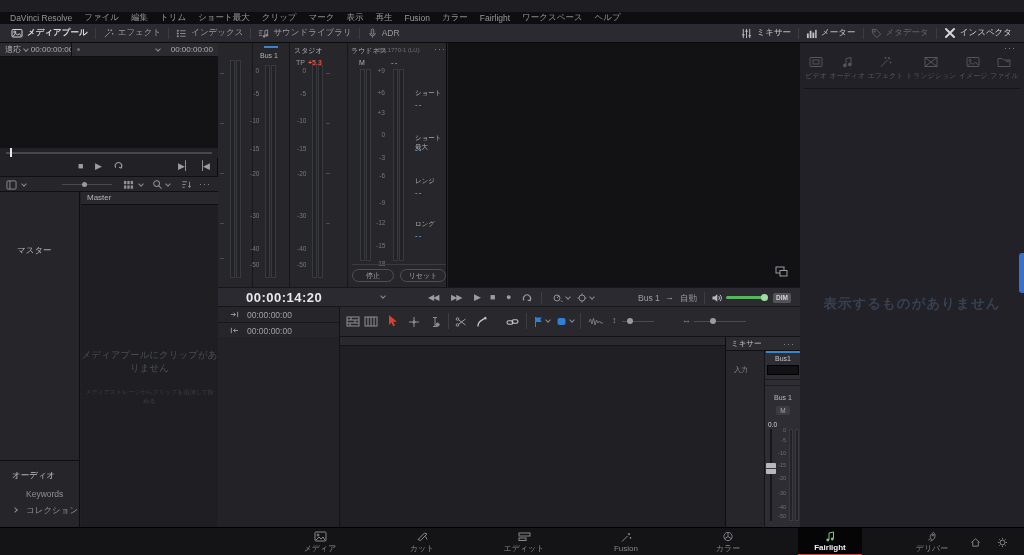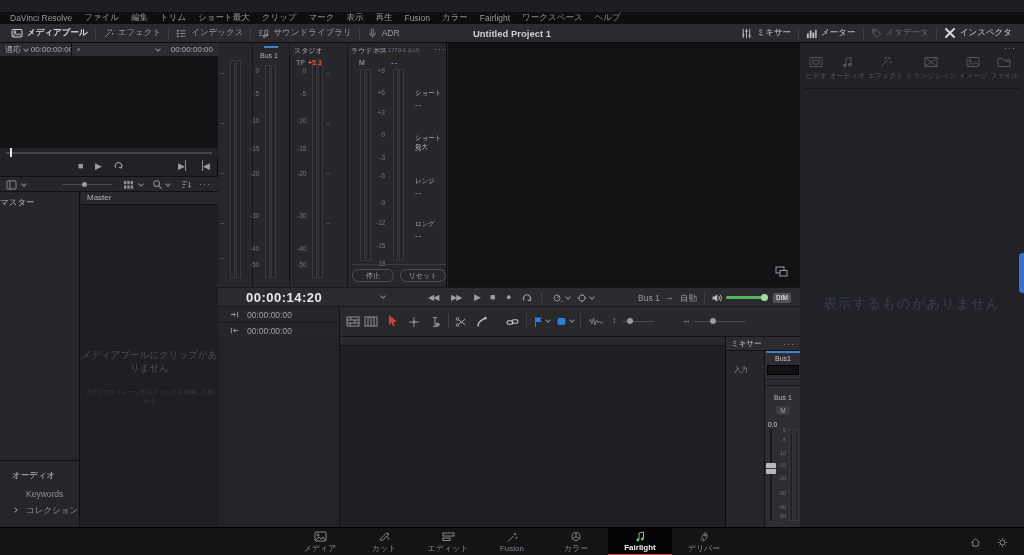--- a/index.html
+++ b/index.html
@@ -161,7 +161,6 @@
         </span>
       <span>ADR</span>
     </div>
-    <div class="tb-title">Untitled Project 1</div>
     <div style="margin-left:auto;display:flex;align-items:center;">
       <div class="tbtn">
         <span>

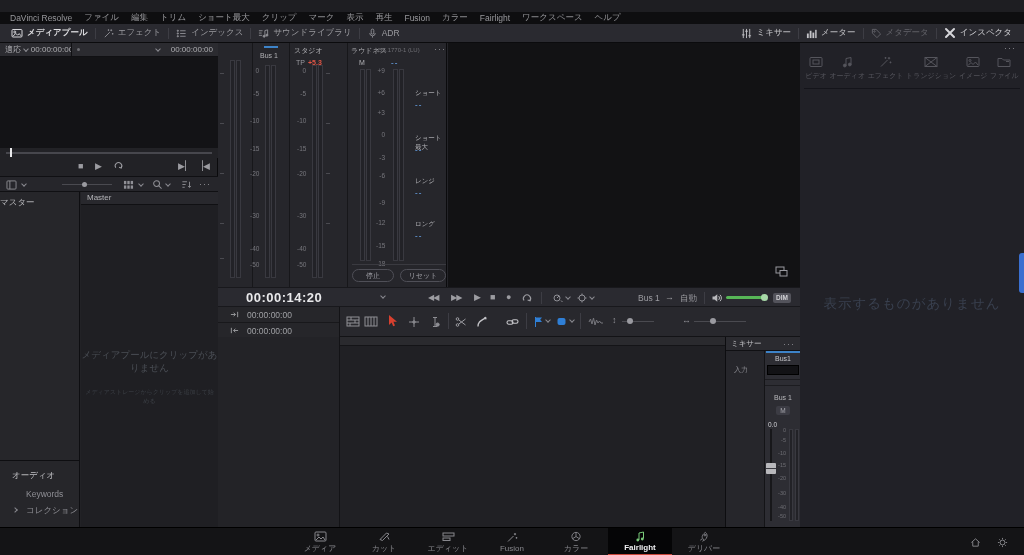--- a/index.html
+++ b/index.html
@@ -274,7 +274,7 @@
     </div>
     <div class="pool-body">
       <div class="bin-side">
-        <div style="padding:5px 0 0 0;color:#b8b8bc;">マスター</div>
+        <div style="padding:5px 0 0 17px;color:#b8b8bc;margin-top:48px;">マスター</div>
         <div class="smart">
           <div style="padding:2px 0 4px 12px;color:#c0c0c4;">オーディオ</div>
           <div class="itm" style="padding-left:26px;">Keywords</div>

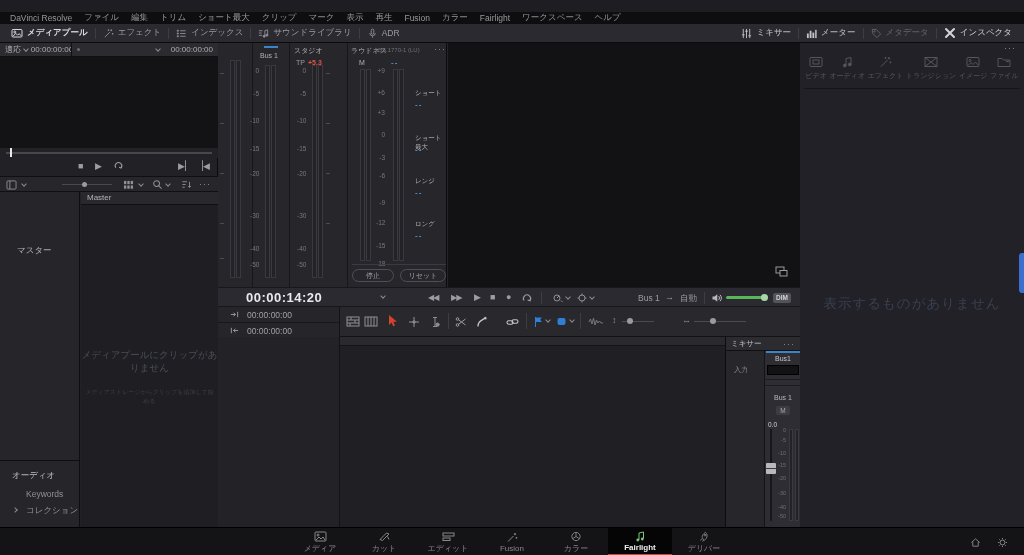--- a/index.html
+++ b/index.html
@@ -73,7 +73,7 @@
 .rightpanel{position:absolute;left:800px;top:43px;width:224px;height:484px;background:#212127;}
 .rp-cats{position:absolute;left:4px;top:10px;width:216px;height:36px;display:flex;justify-content:space-around;border-bottom:1px solid #14141a;}
 .rp-cat{display:flex;flex-direction:column;align-items:center;gap:3px;color:#55555c;font-size:7px;padding-top:3px;}
-.rp-empty{position:absolute;left:0;top:252px;width:224px;text-align:center;font-size:13.5px;color:#39404f;letter-spacing:1px;}
+.rp-empty{position:absolute;left:0;top:252px;width:224px;text-align:center;font-size:13.5px;color:#39404f;letter-spacing:1px;font-weight:bold;}
 .rp-accent{position:absolute;right:0;top:210px;width:5px;height:40px;background:#3a6fd0;border-radius:3px 0 0 3px;}
 
 .bottombar{position:absolute;left:0;top:527px;width:1024px;height:28px;background:#141416;border-top:1px solid #000;}

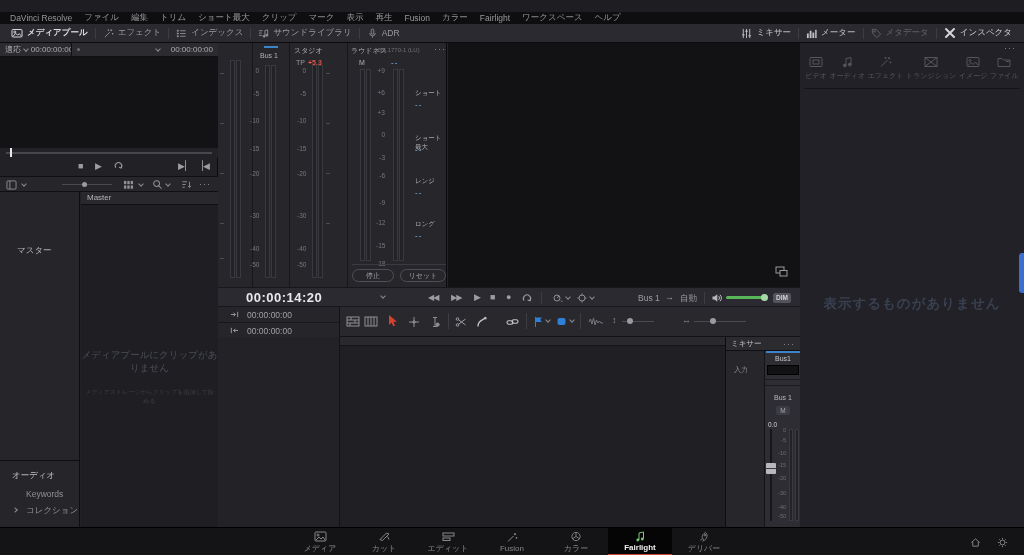--- a/index.html
+++ b/index.html
@@ -78,7 +78,7 @@
 
 .bottombar{position:absolute;left:0;top:527px;width:1024px;height:28px;background:#141416;border-top:1px solid #000;}
 .version{position:absolute;left:30px;top:0;height:28px;display:flex;align-items:center;gap:6px;font-size:9px;font-weight:bold;color:#e0e0e2;}
-.pages{position:absolute;left:288px;top:0;height:28px;display:flex;}
+.pages{position:absolute;left:288px;top:0;height:28px;display:flex;gap:38px;}
 .page{width:64px;height:28px;display:flex;flex-direction:column;align-items:center;justify-content:center;gap:1px;font-size:8px;color:#87878c;}
 .page.active{background:#050506;border-bottom:2px solid #c9473a;color:#efeff1;font-weight:bold;}
 .corner{position:absolute;right:16px;top:0;height:28px;display:flex;align-items:center;gap:16px;color:#8a8a8e;}

